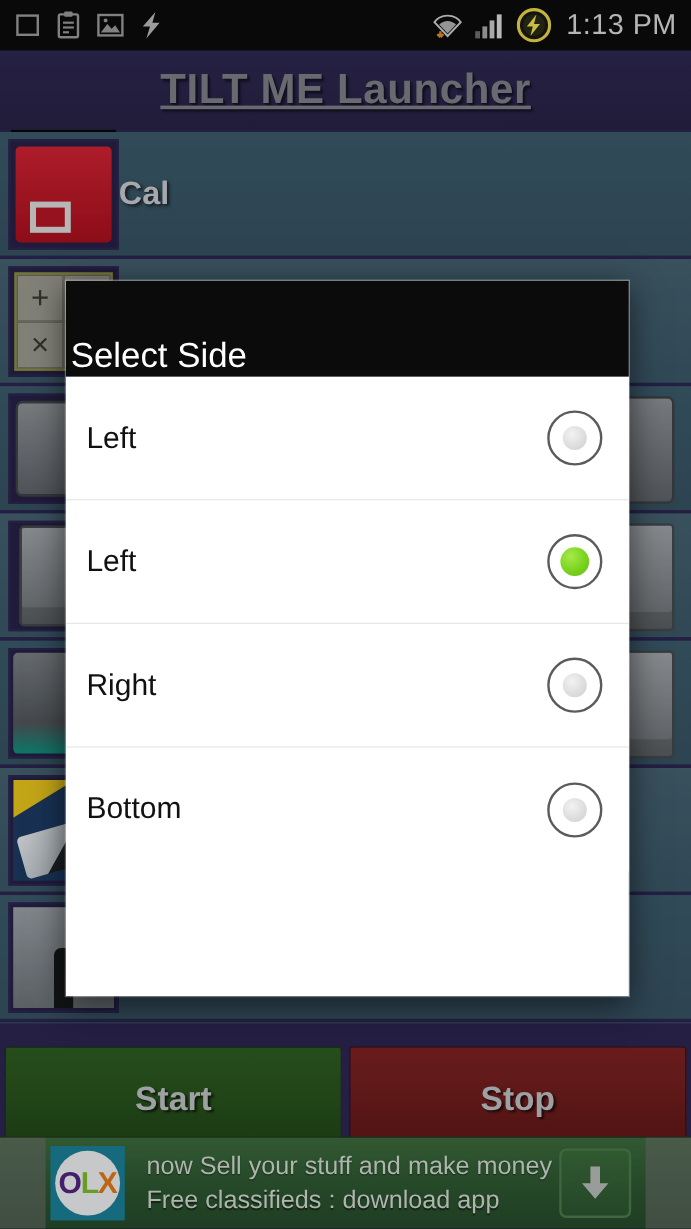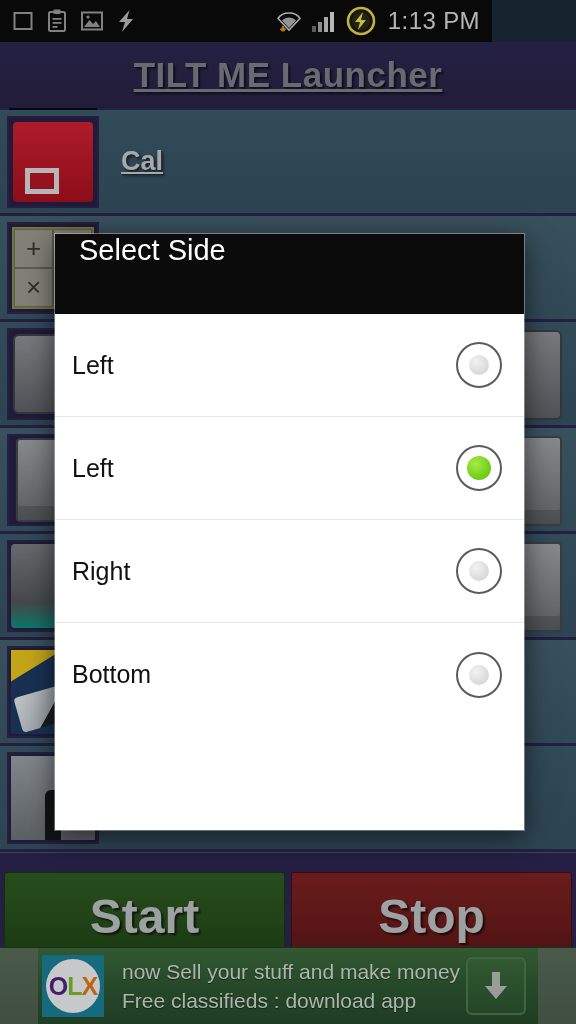--- a/index.html
+++ b/index.html
@@ -15,7 +15,7 @@
 
   
   #statusbar {
-    position:absolute; top:0; left:0; width:492px; height:42px;
+    position:absolute; top:0; left:0; width:576px; height:42px;
     background:#0b0b0d;
     display:flex; align-items:center; padding:0 12px;
     z-index:40;

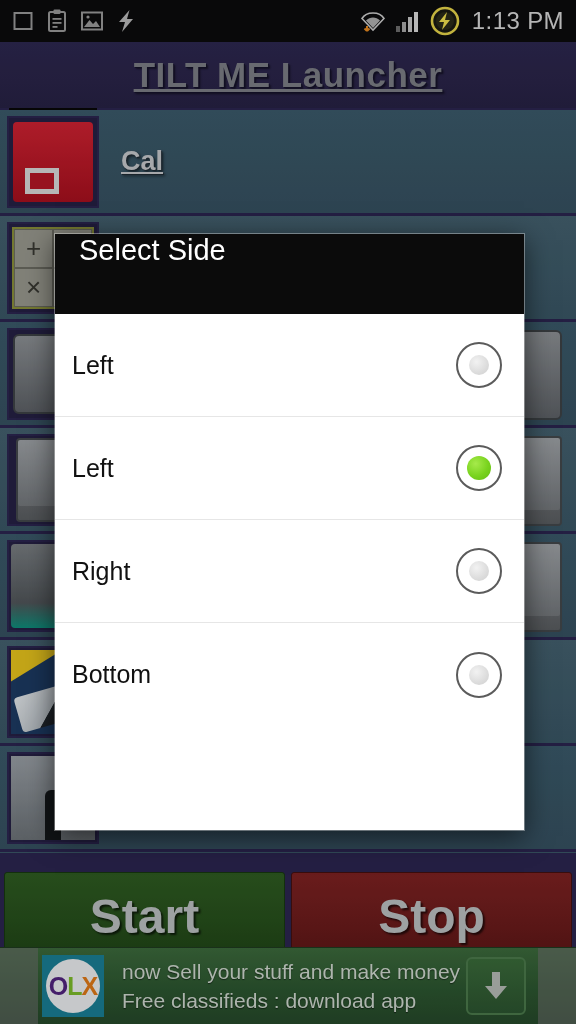--- a/index.html
+++ b/index.html
@@ -62,9 +62,8 @@
     overflow:hidden;
   }
   .appname {
-    margin-left:22px; color:#c6c9cc; font-size:27px; font-weight:bold;
+    color:#c6c9cc; font-size:27px; font-weight:bold;
     text-shadow:1px 1px 1px #1e2a33, 2px 2px 3px rgba(0,0,0,.55);
-    text-decoration:underline;
   }
   .icon-dark { width:88px; height:88px; background:#080808; }
   .icon-red {

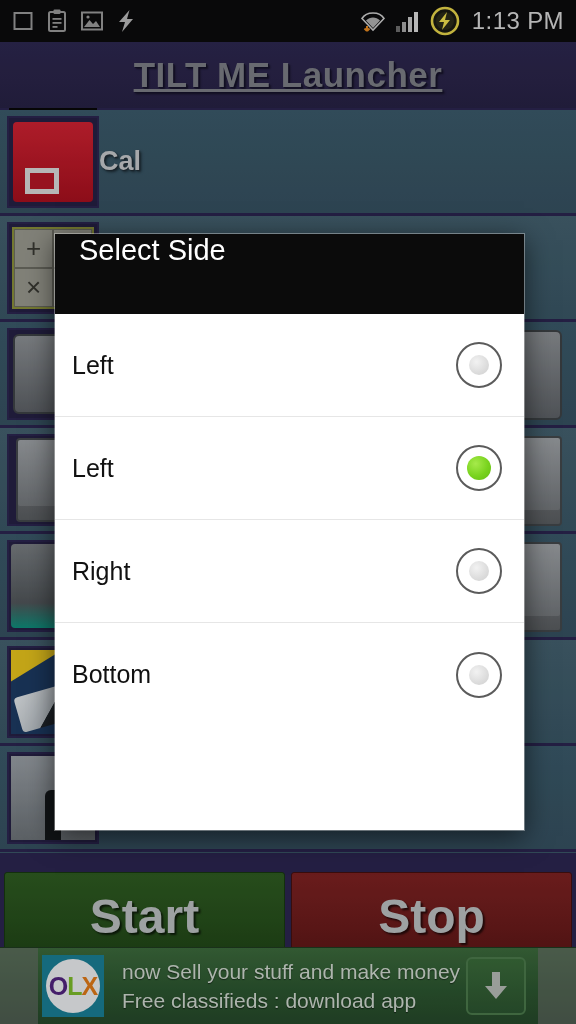--- a/index.html
+++ b/index.html
@@ -190,7 +190,7 @@
   }
   #dialog .dlg-head {
     height:80px; background:#0b0b0b;
-    display:flex; align-items:flex-start; padding-left:24px;
+    display:flex; align-items:flex-end; padding-left:4px;
   }
   #dialog .dlg-title { color:#fff; font-size:29px; }
   .dlg-body { background:#fff; }

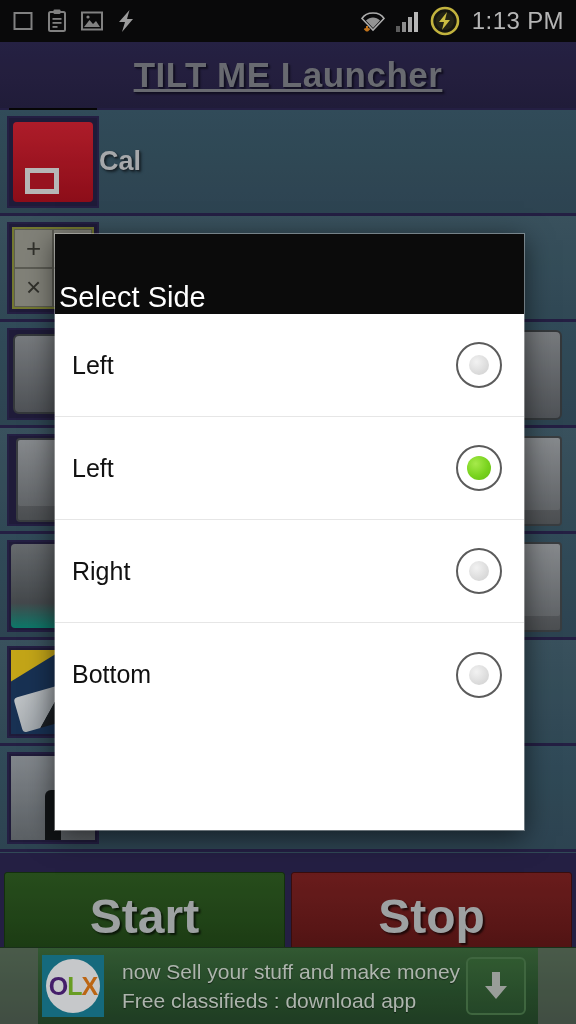--- a/index.html
+++ b/index.html
@@ -132,7 +132,7 @@
   }
   .bigbtn {
     flex:1; height:88px; display:flex; align-items:center; justify-content:center;
-    border-radius:3px; font-size:48px; font-weight:bold; color:#bcc0c2;
+    border-radius:3px; font-size:28px; font-weight:bold; color:#bcc0c2;
     text-shadow:2px 2px 2px rgba(0,0,0,.65);
     margin-top:32px;
   }

